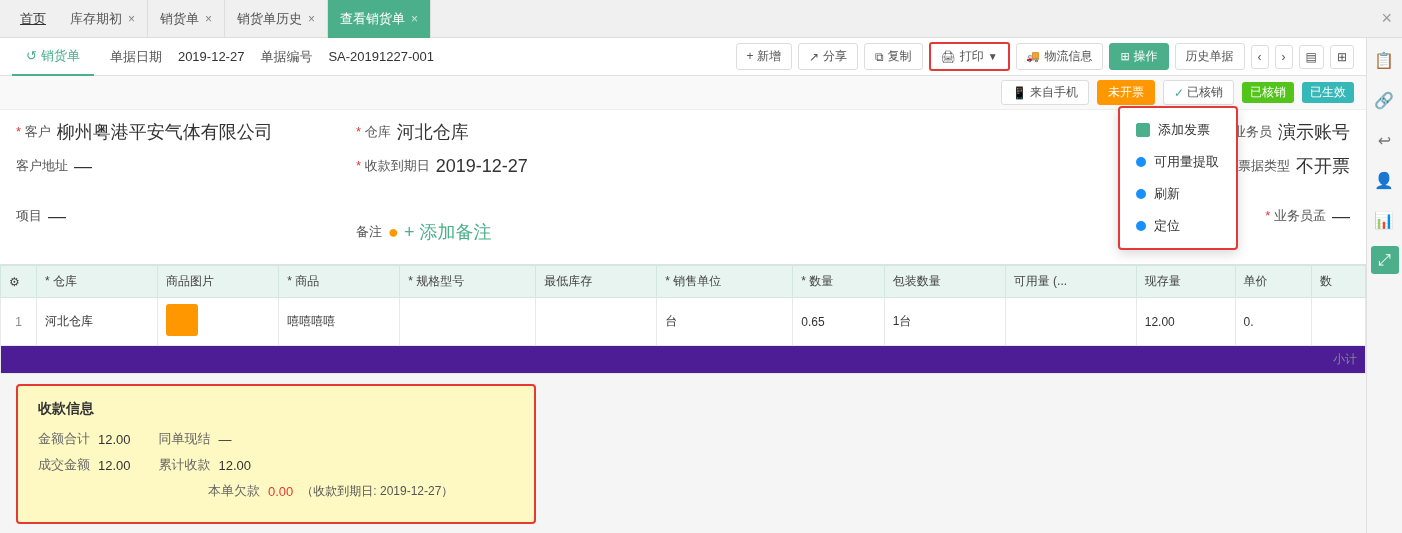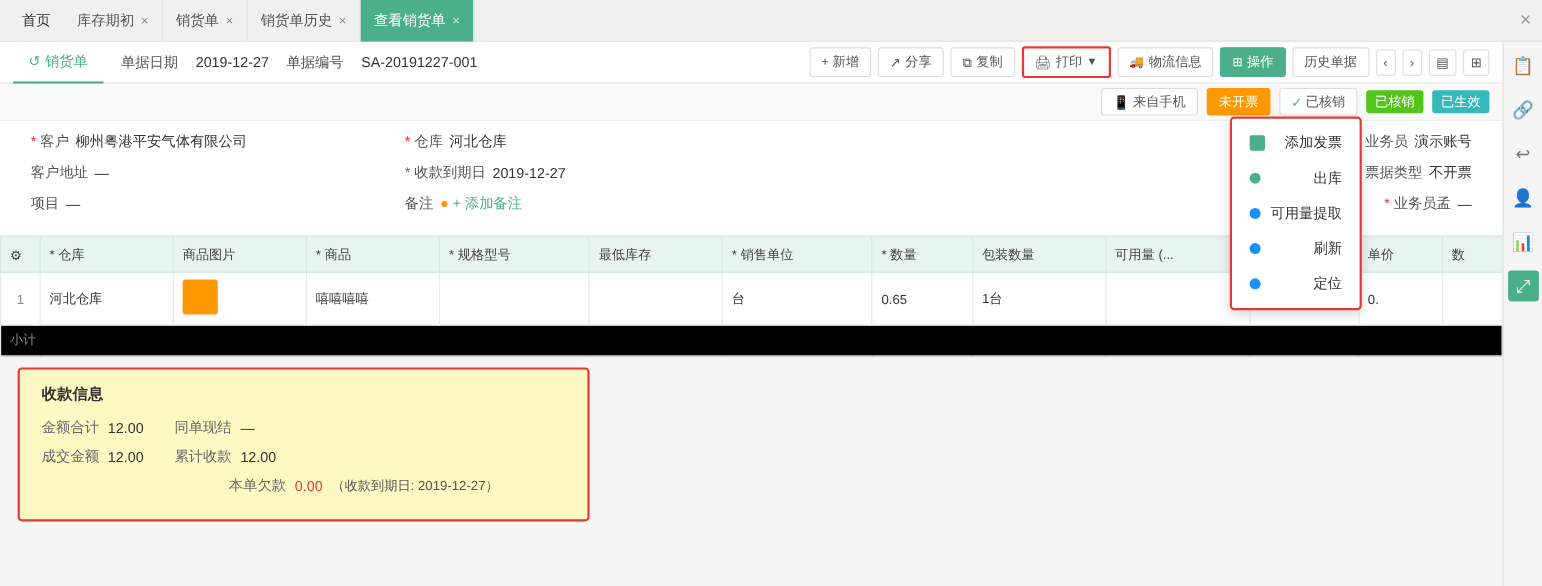--- a/index.html
+++ b/index.html
@@ -13,7 +13,7 @@
     .tab { display: flex; align-items: center; padding: 0 12px; height: 38px; cursor: pointer; font-size: 13px; color: #555; border-right: 1px solid #ddd; }
     .tab.active { background: #4caf8c; color: #fff; border-radius: 0; }
     .tab .close-btn { margin-left: 6px; font-size: 12px; cursor: pointer; color: inherit; opacity: 0.7; }
-    .tab.home { background: transparent; color: #333; border: none; }
+    .tab.home { background: transparent; color: #333; border: none; text-decoration: underline; }
     .close-window { position: absolute; right: 10px; font-size: 18px; cursor: pointer; color: #999; }
 
     

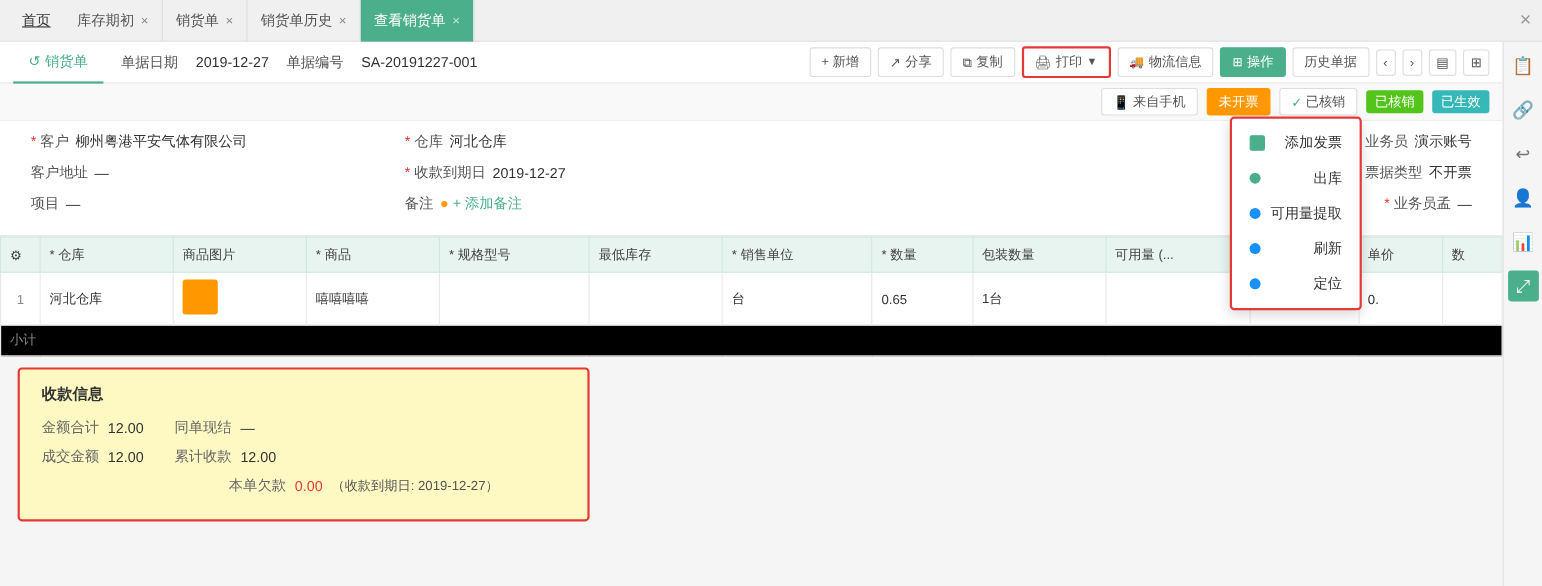--- a/index.html
+++ b/index.html
@@ -33,7 +33,7 @@
     .status-badge-teal { background: #36b8b8; color: #fff; border-radius: 3px; padding: 2px 8px; font-size: 12px; }
 
     
-    .form-section { padding: 10px 28px; background: #fff; }
+    .form-section { padding: 10px 16px; background: #fff; }
     .form-row { display: flex; align-items: center; margin-bottom: 10px; gap: 20px; }
     .form-field { display: flex; align-items: center; gap: 6px; }
     .field-label { color: #555; font-size: 13px; white-space: nowrap; }

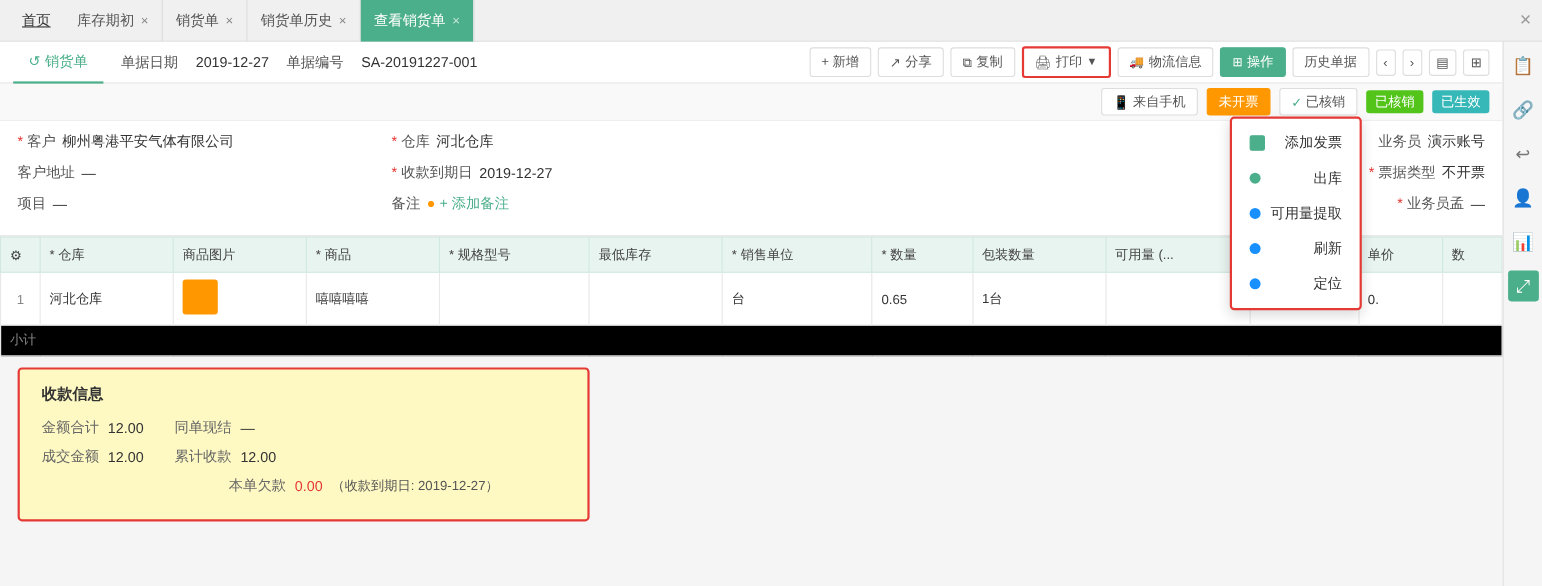--- a/index.html
+++ b/index.html
@@ -38,7 +38,7 @@
     .form-field { display: flex; align-items: center; gap: 6px; }
     .field-label { color: #555; font-size: 13px; white-space: nowrap; }
     .field-label.required::before { content: '* '; color: #e53935; }
-    .field-value { font-size: 13px; color: #333; }
+    .field-value { font-size: 18px; color: #333; }
     .field-value.link { color: #4caf8c; cursor: pointer; }
 
     

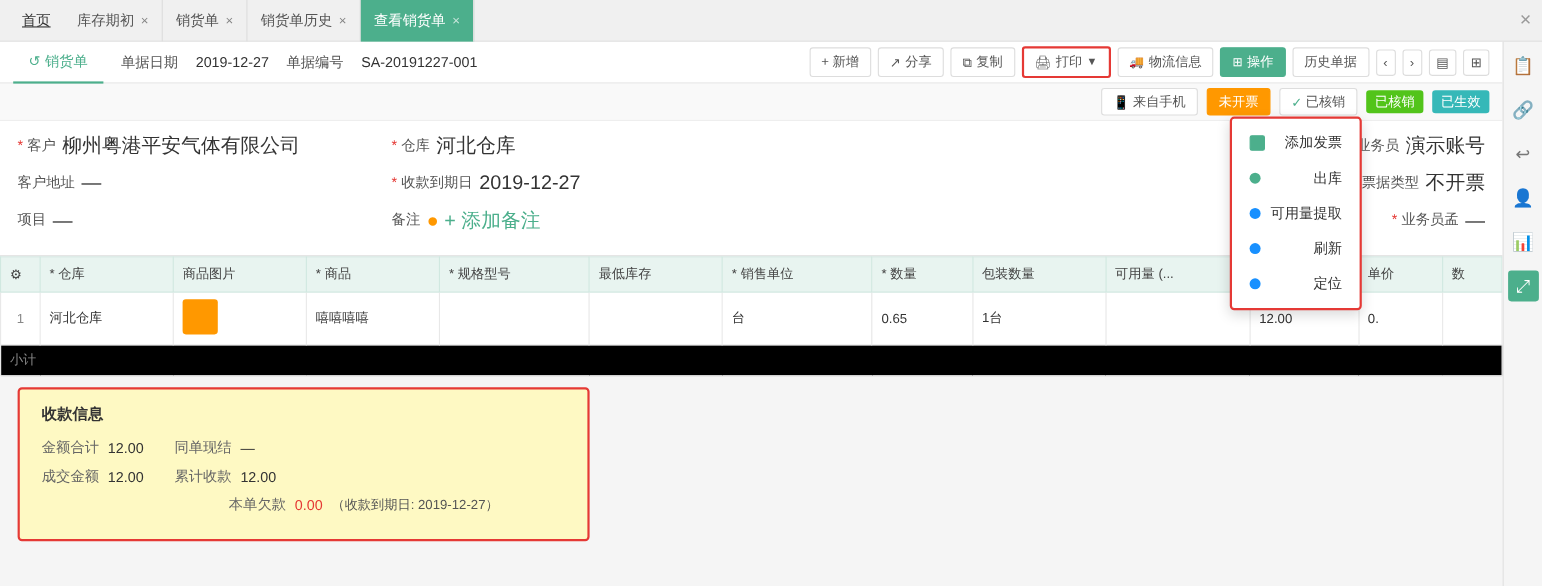--- a/index.html
+++ b/index.html
@@ -66,7 +66,7 @@
       background: #fff; border: 2px solid #e53935; border-radius: 4px;
       box-shadow: 0 4px 12px rgba(0,0,0,0.15); min-width: 120px; padding: 6px 0;
     }
-    .dropdown-item { display: flex; align-items: center; gap: 8px; padding: 7px 16px; cursor: pointer; font-size: 13px; color: #333; justify-content: space-between; }
+    .dropdown-item { display: flex; align-items: center; gap: 8px; padding: 7px 16px; cursor: pointer; font-size: 13px; color: #333; }
     .dropdown-dot { width: 10px; height: 10px; border-radius: 50%; display: inline-block; }
     .dot-blue { background: #1890ff; }
     .dot-cyan { background: #4caf8c; }

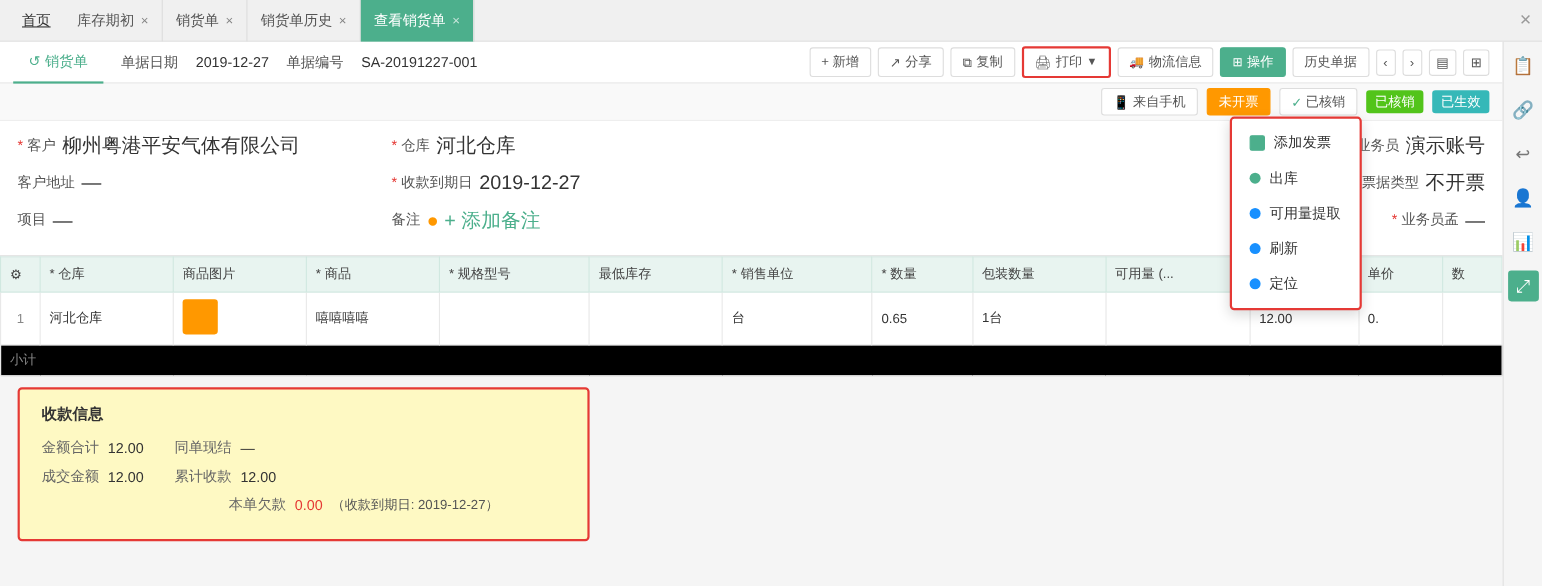--- a/index.html
+++ b/index.html
@@ -298,10 +298,6 @@
         <span>添加发票</span>
       </div>
       <div class="dropdown-item">
-        <span class="dropdown-dot dot-cyan"></span>
-        <span>出库</span>
-      </div>
-      <div class="dropdown-item">
         <span class="dropdown-dot dot-blue"></span>
         <span>可用量提取</span>
       </div>

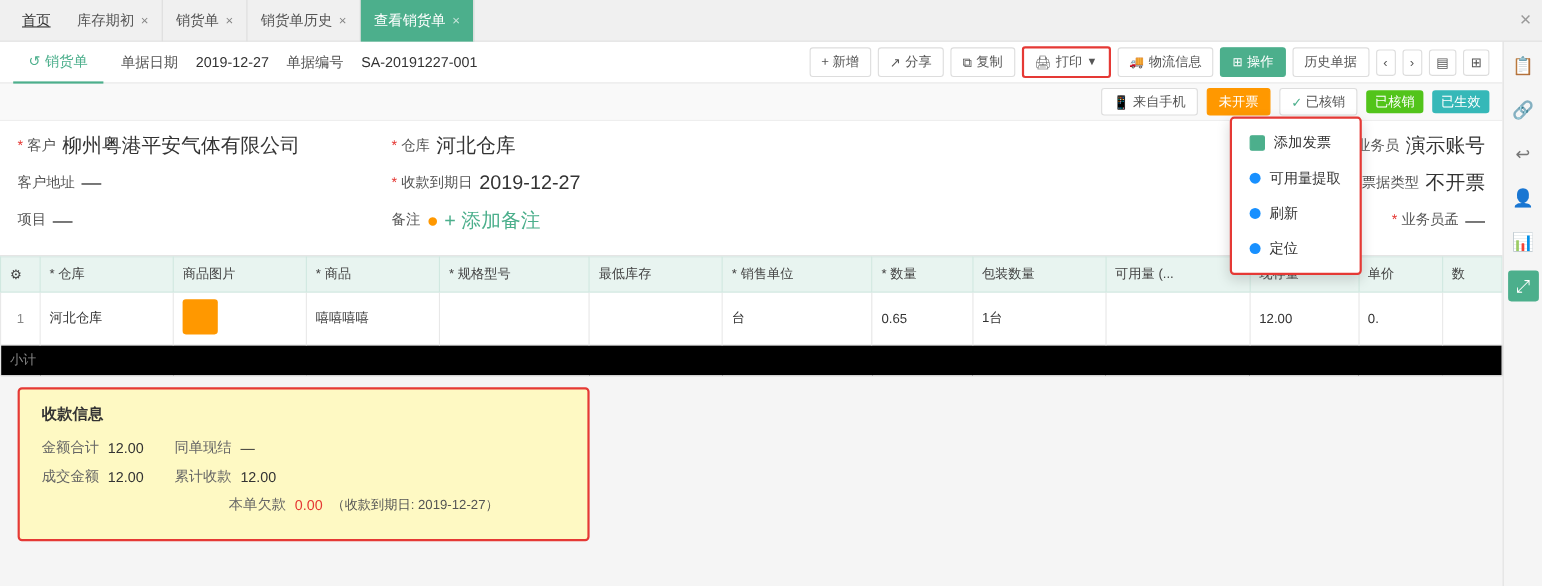--- a/index.html
+++ b/index.html
@@ -203,7 +203,7 @@
           <span class="field-label">项目</span>
           <span class="field-value">—</span>
         </div>
-        <div class="form-field" style="min-width:220px;">
+        <div class="form-field" style="min-width:220px;margin-top:32px;">
           <span class="field-label">备注</span>
           <span class="field-value link">
             <span style="color:#ff9800;">●</span>

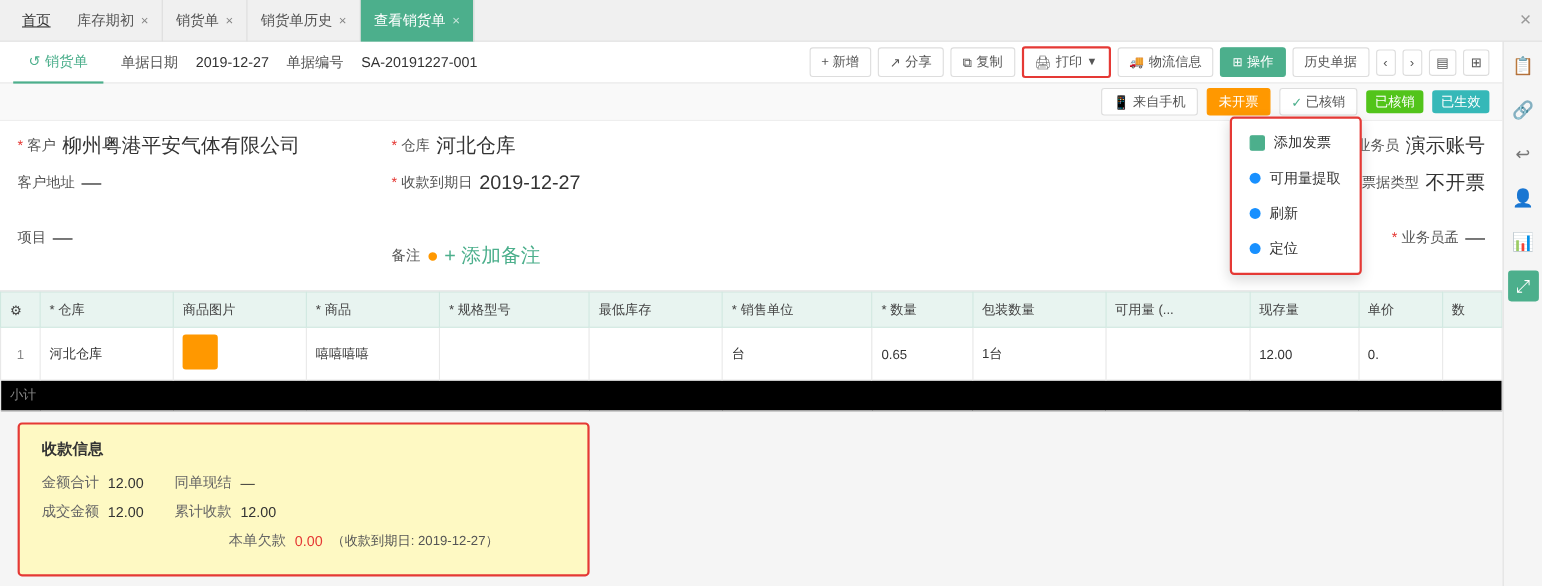--- a/index.html
+++ b/index.html
@@ -255,7 +255,7 @@
             <td></td>
           </tr>
           <tr class="subtotal">
-            <td colspan="13" style="background:#000000; color:#888; padding:5px 8px;">小计</td>
+            <td colspan="13" style="background:#4c1d95; color:#888; padding:5px 8px;text-align:right;">小计</td>
           </tr>
         </tbody>
       </table>

